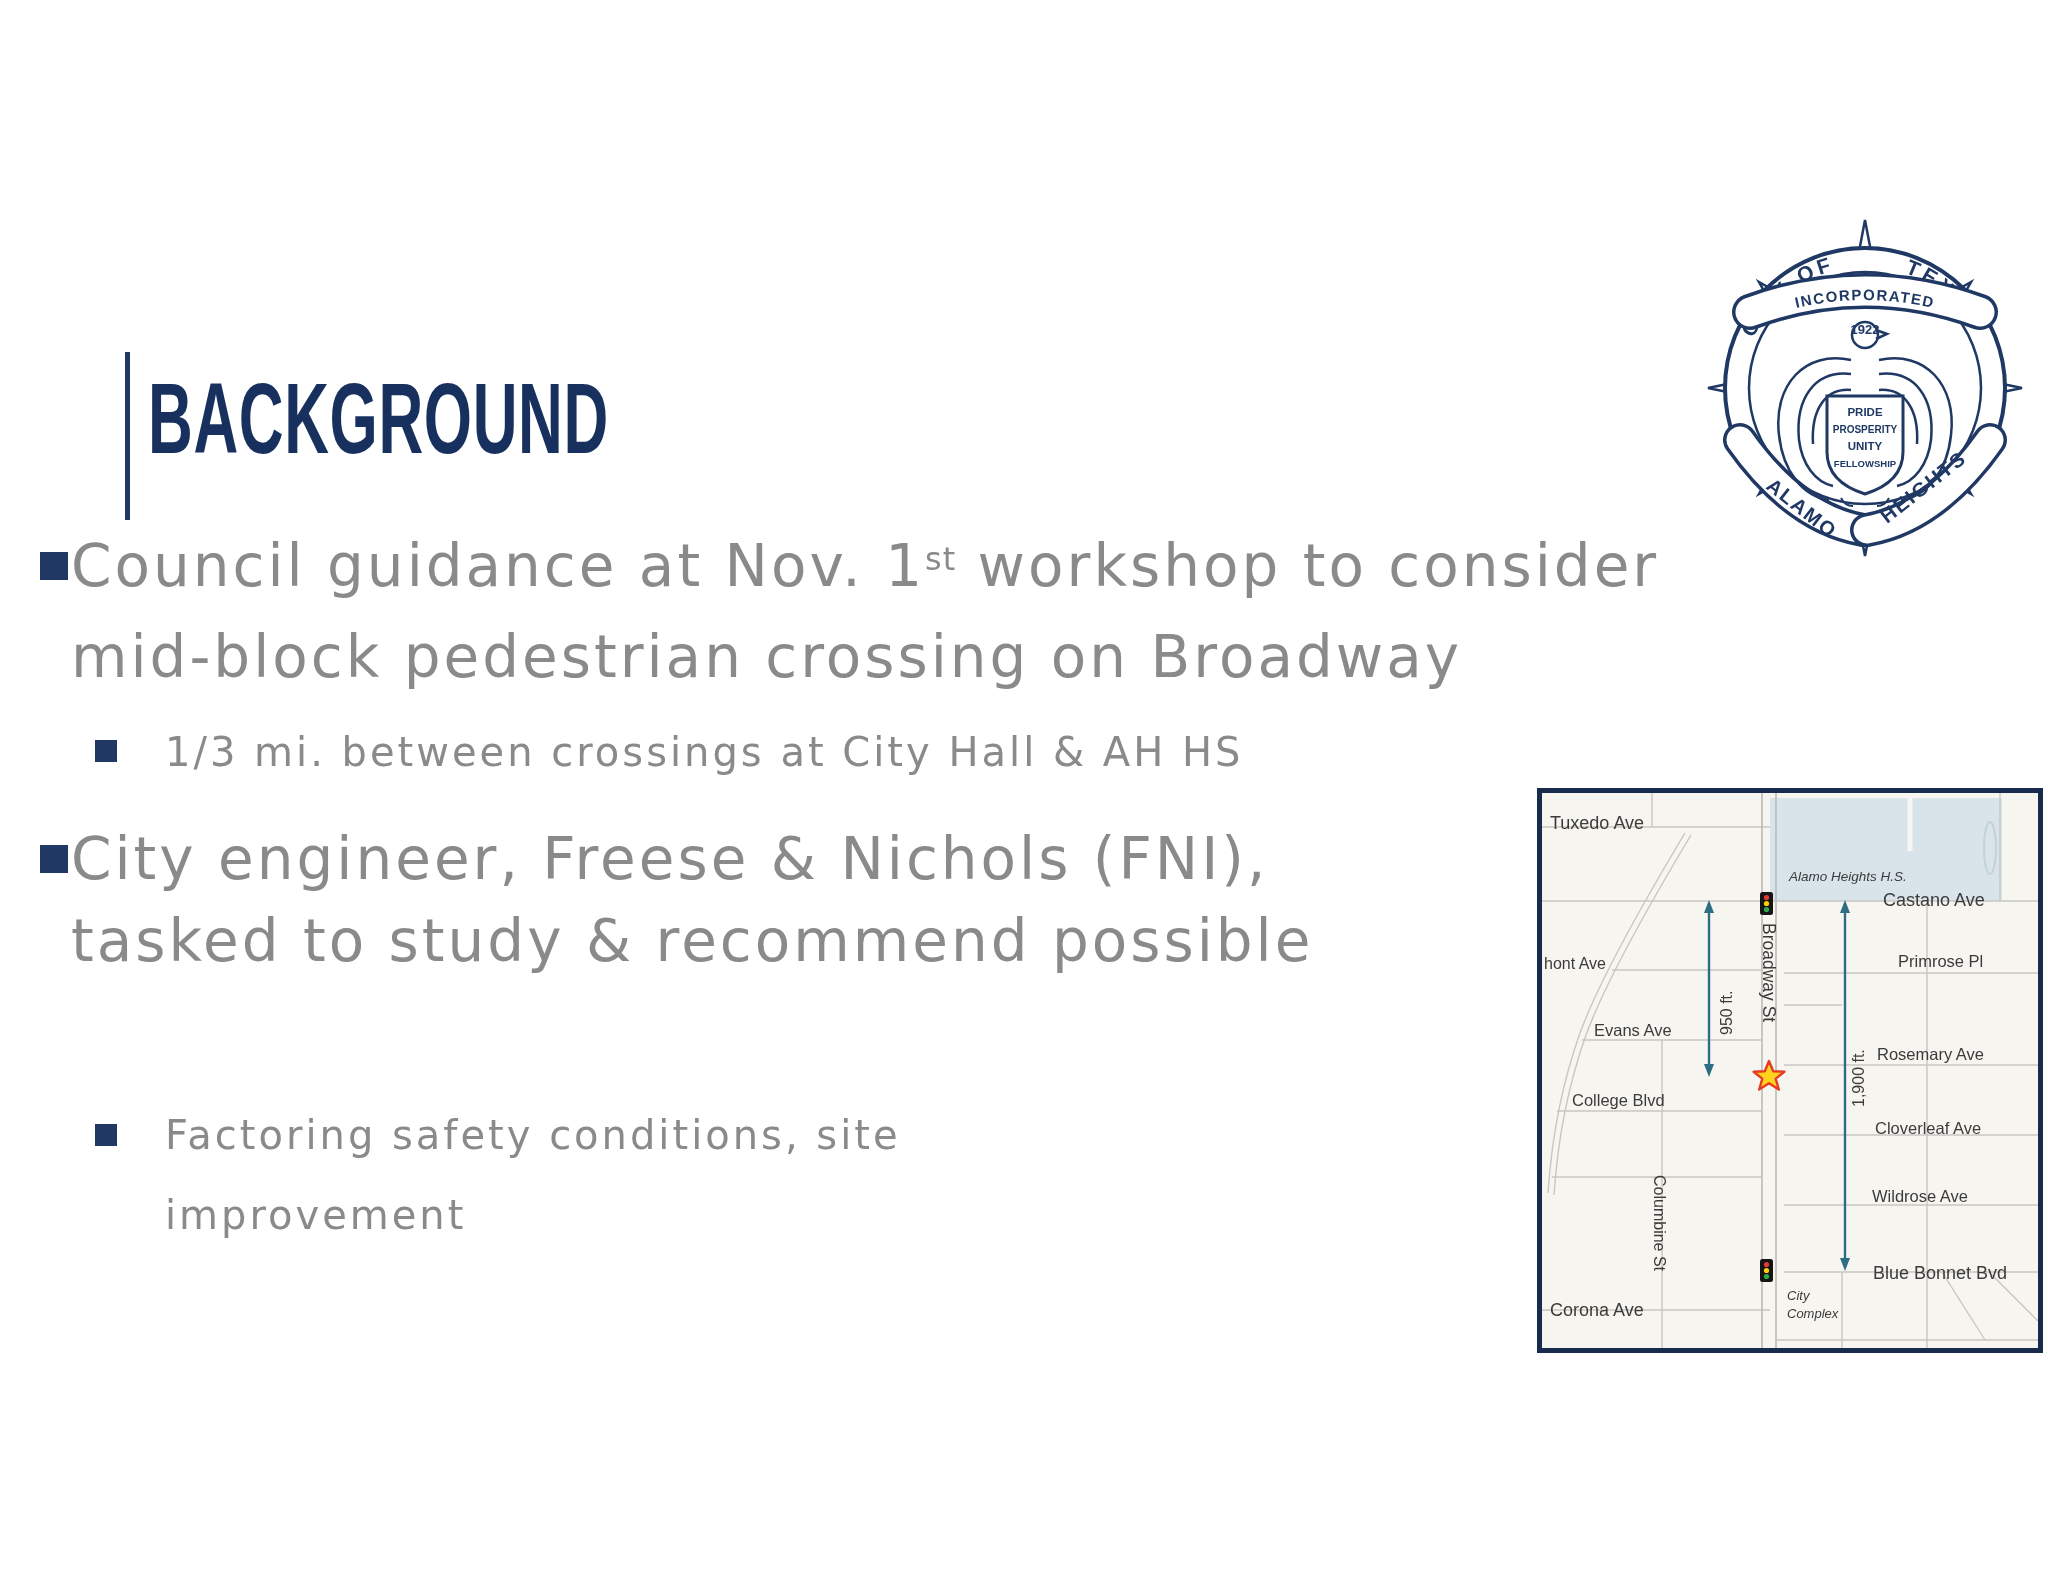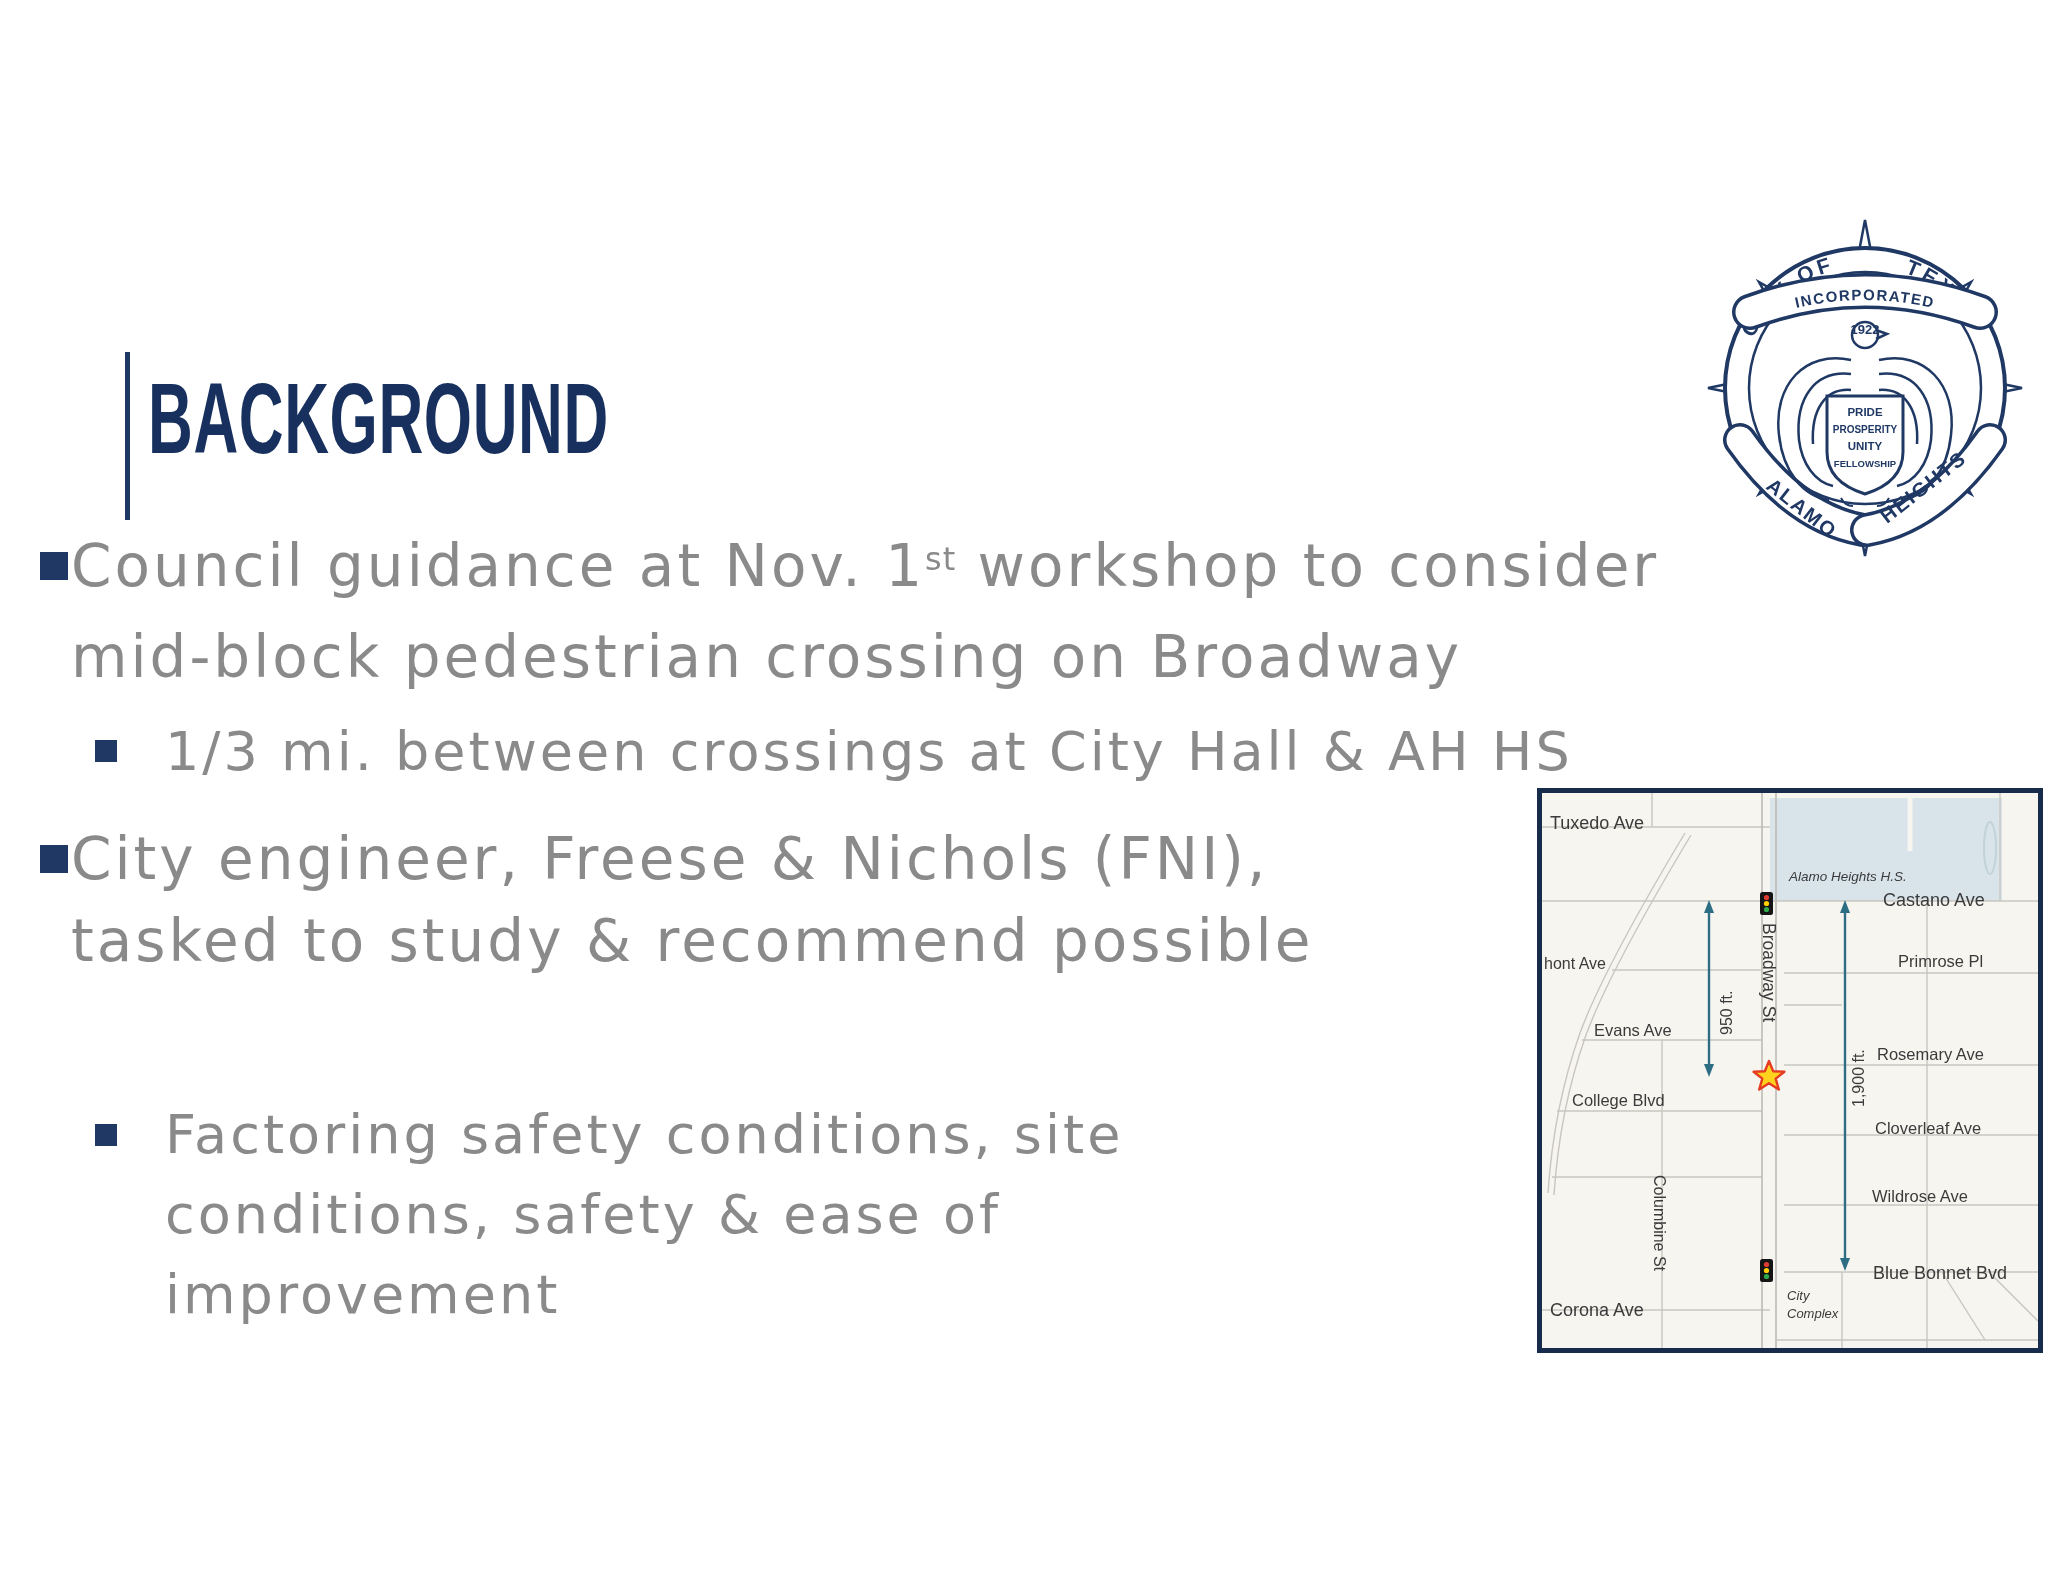--- a/index.html
+++ b/index.html
@@ -31,7 +31,7 @@
   }
   .lvl2{
     position:absolute;left:165px;
-    font-size:54px;line-height:80px;letter-spacing:3px;
+    font-size:40px;line-height:80px;letter-spacing:3px;
     color:#8a8a8a;white-space:nowrap;
   }
   .sup{font-size:55%;position:relative;top:-0.5em;letter-spacing:1px;}

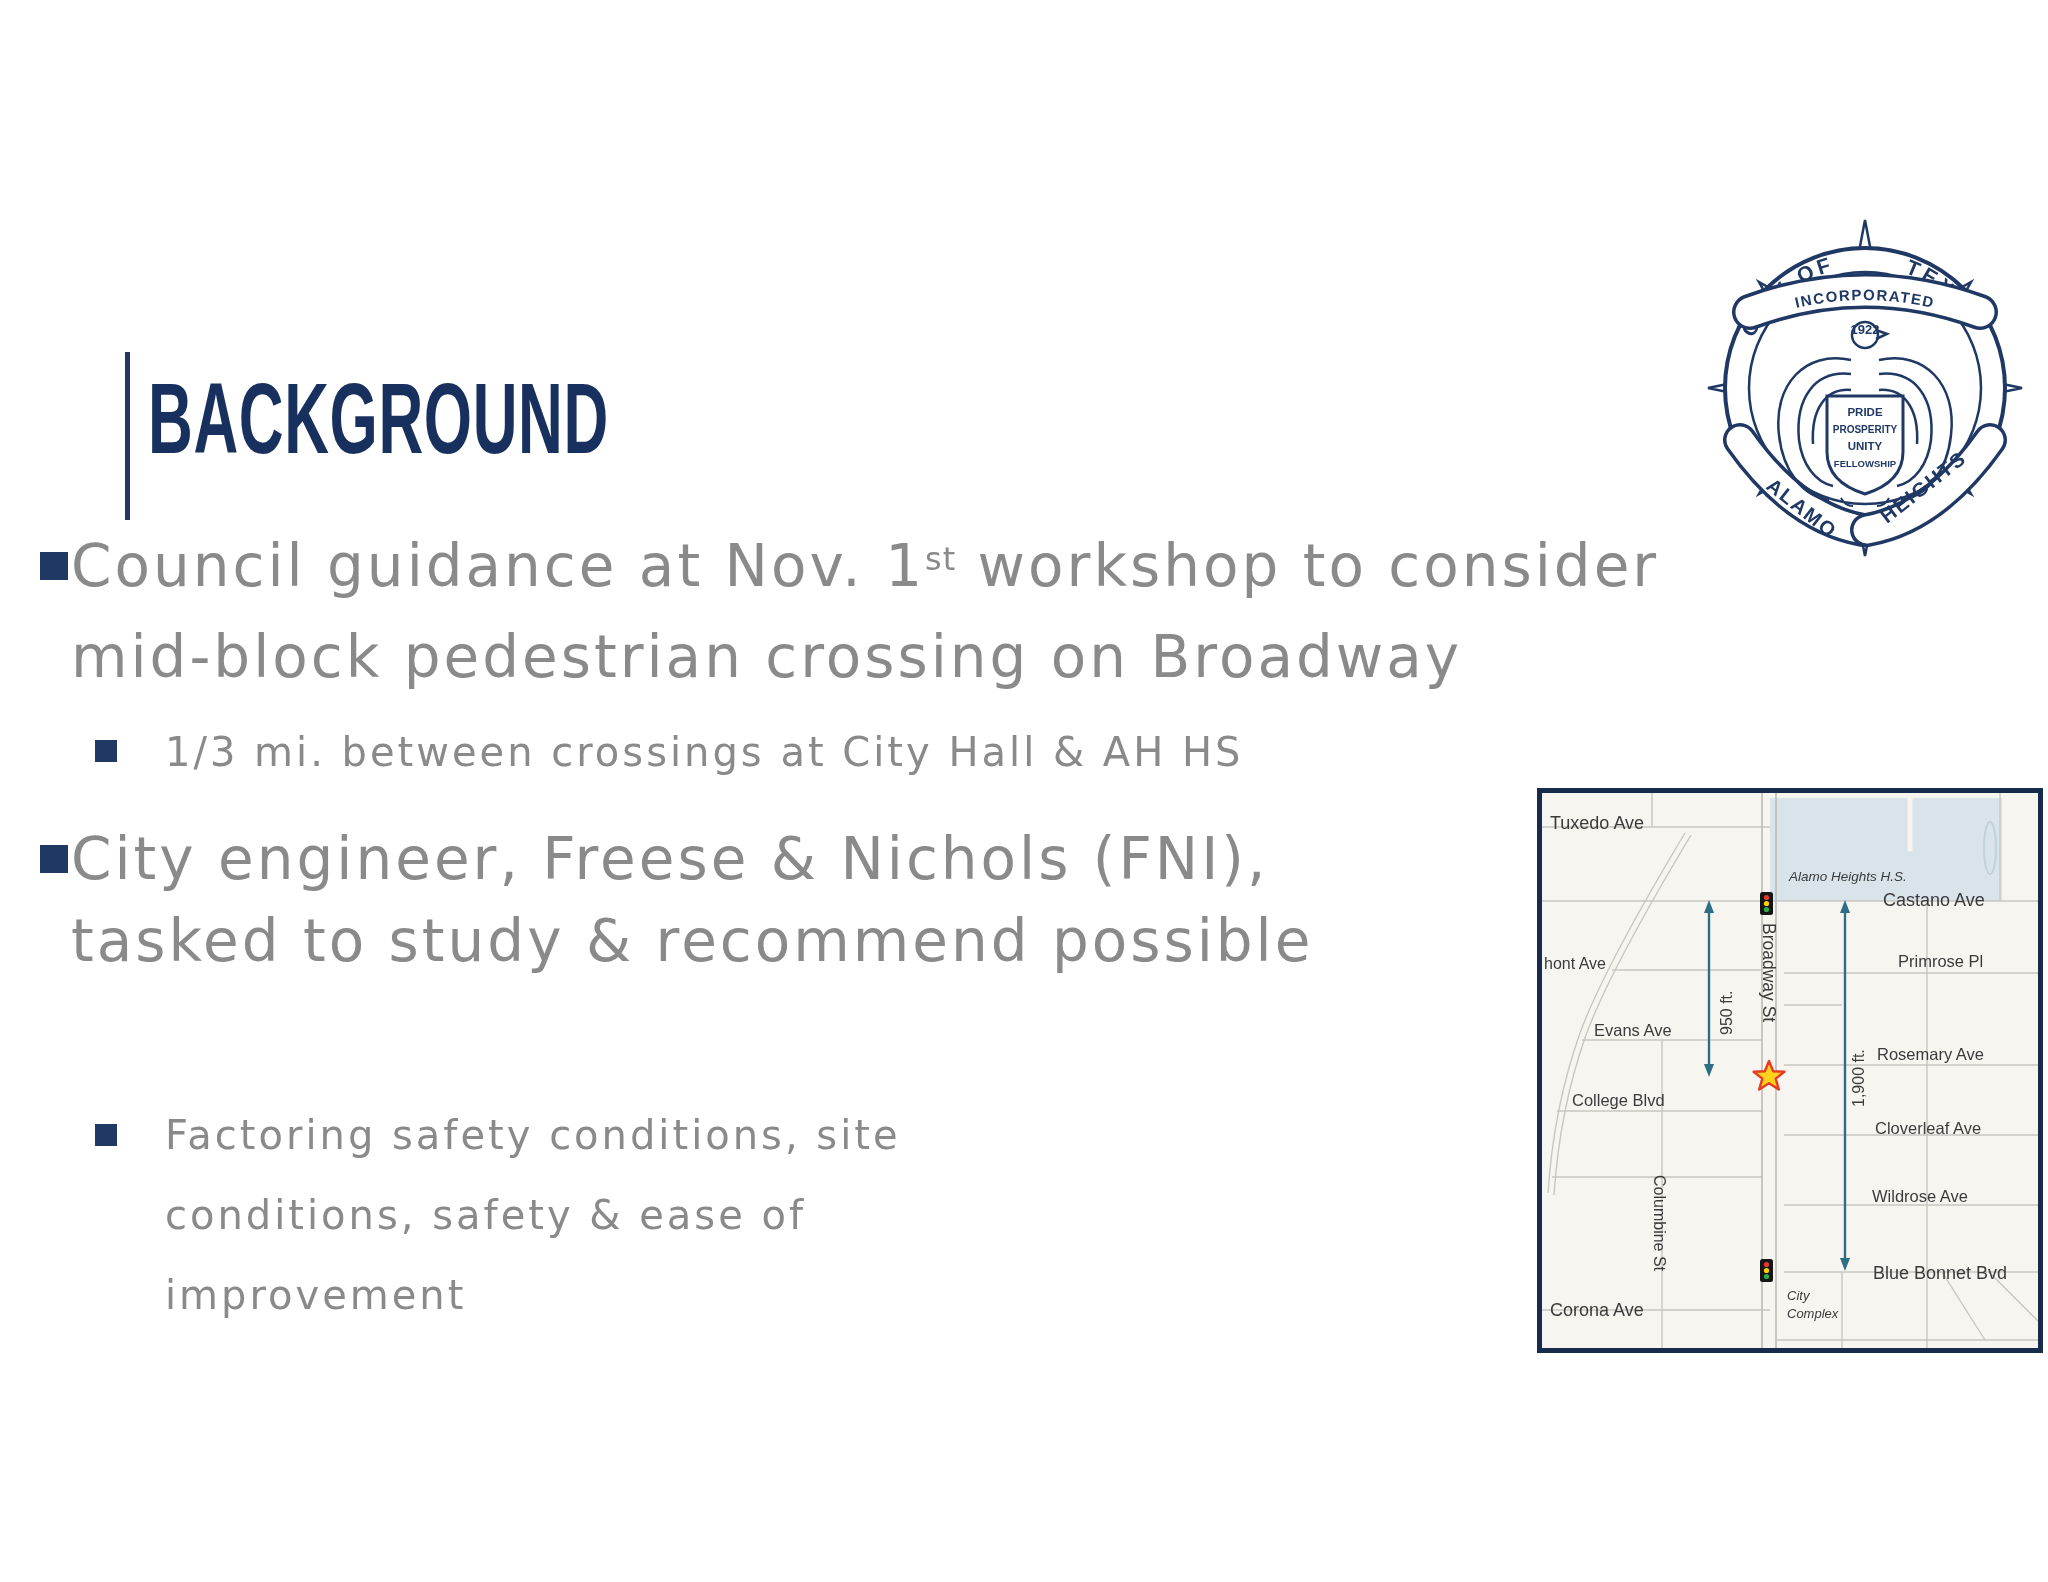--- a/index.html
+++ b/index.html
@@ -147,7 +147,6 @@
 
     <div class="lvl2" style="top:1095px;">
       <div>Factoring safety conditions, site</div>
-      <div>conditions, safety &amp; ease of</div>
       <div>improvement</div>
     </div>
   </div>

